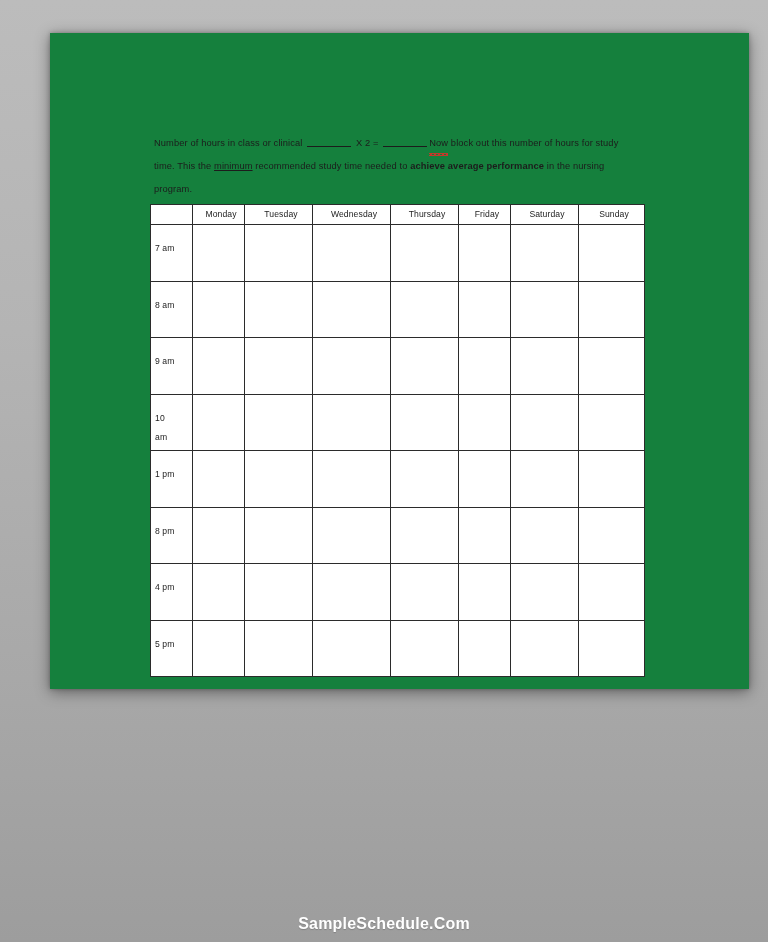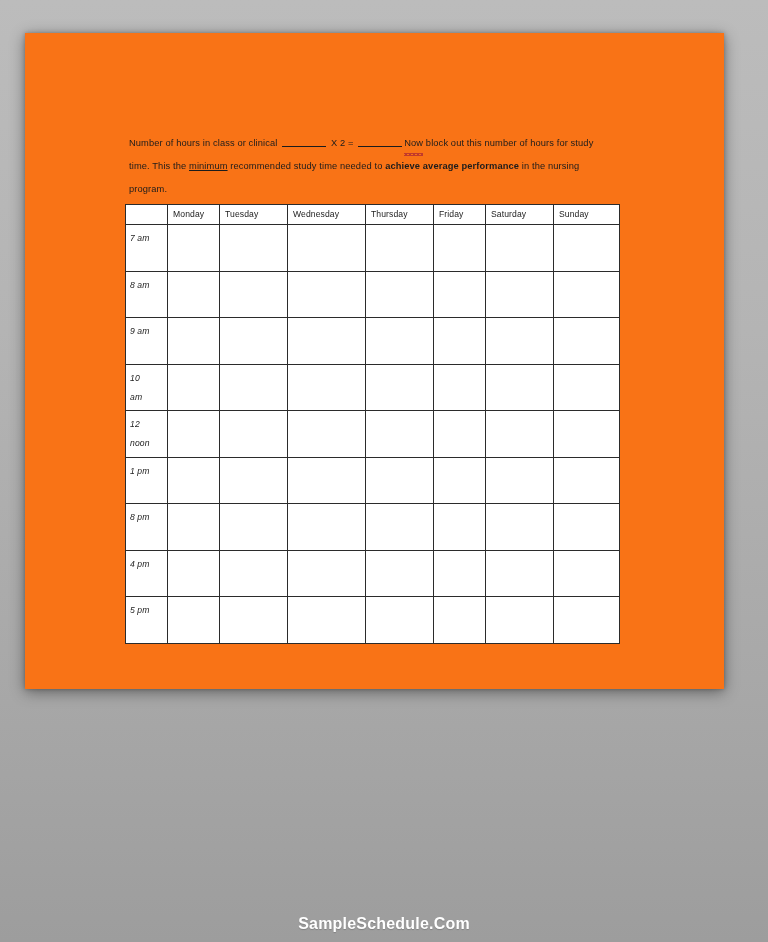--- a/index.html
+++ b/index.html
@@ -18,11 +18,11 @@
   
   #page-sheet {
     position: absolute;
-    left: 25px;
+    left: 50px;
     top: 33px;
     width: 699px;
     height: 656px;
-    background: #f97316;
+    background: #15803d;
     box-shadow: 0 3px 14px rgba(0,0,0,0.42), 0 0 4px rgba(0,0,0,0.25);
   }
 

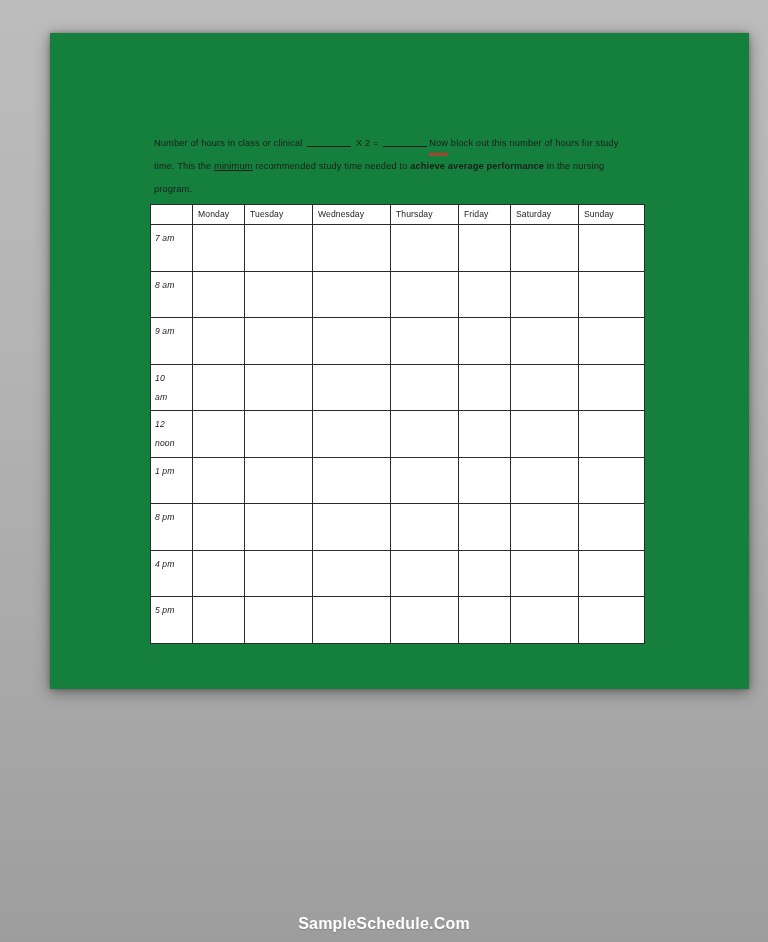--- a/index.html
+++ b/index.html
@@ -88,7 +88,7 @@
     font-size: 8.6px;
     font-weight: normal;
     color: #1c1c1c;
-    text-align: left;
+    text-align: center;
     padding-left: 5px;
     line-height: 19px;
     letter-spacing: 0.1px;

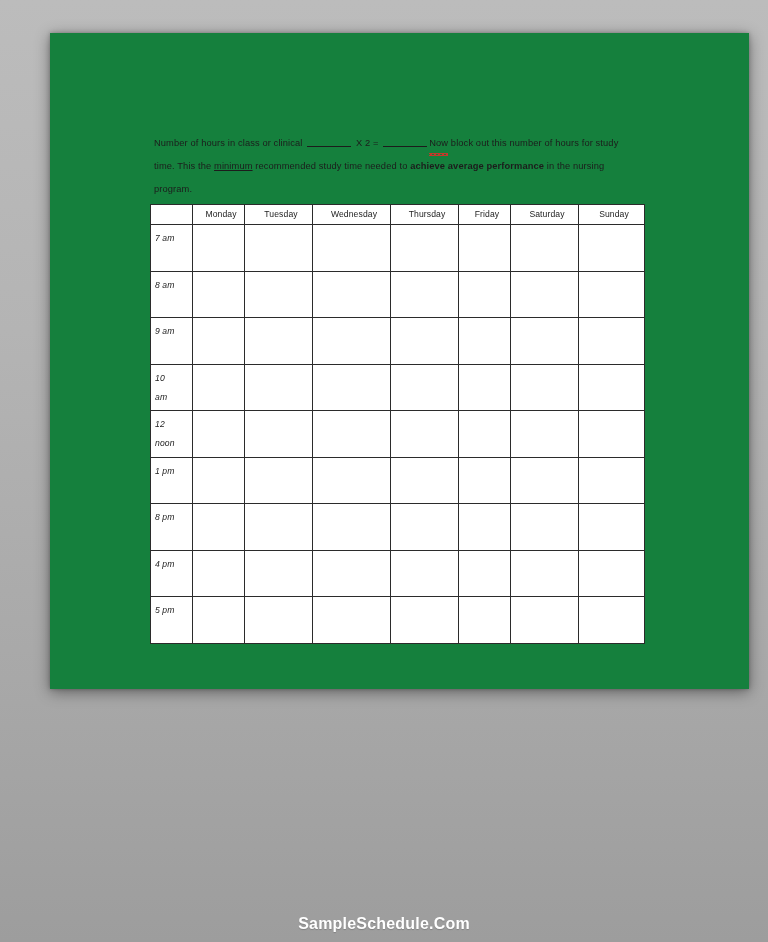--- a/index.html
+++ b/index.html
@@ -100,11 +100,10 @@
     font-size: 8.6px;
     color: #1c1c1c;
     padding-left: 4px;
-    padding-top: 4px;
+    padding-top: 14px;
     line-height: 19px;
     letter-spacing: 0.1px;
     white-space: pre-line;
-    font-style: italic;
   }
   col.col-time { width: 42px; }
   col.col-mon  { width: 52px; }

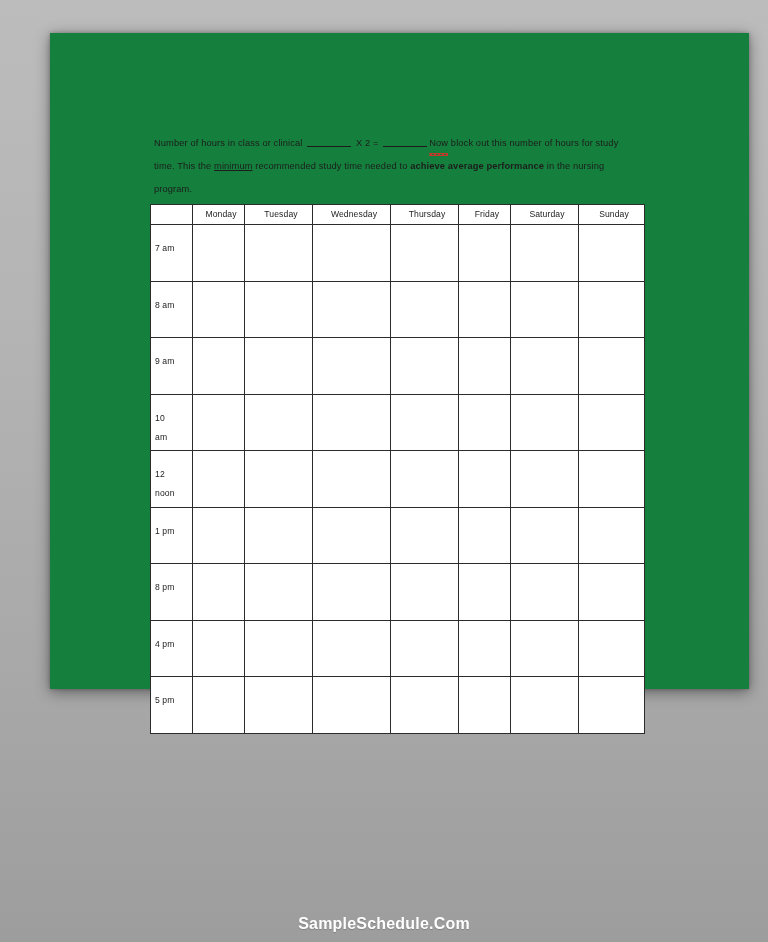--- a/index.html
+++ b/index.html
@@ -218,17 +218,6 @@
           <td></td>
         </tr>
         <tr>
-          <td class="time-cell">12
-noon</td>
-          <td></td>
-          <td></td>
-          <td></td>
-          <td></td>
-          <td></td>
-          <td></td>
-          <td></td>
-        </tr>
-        <tr>
           <td class="time-cell">1 pm</td>
           <td></td>
           <td></td>

